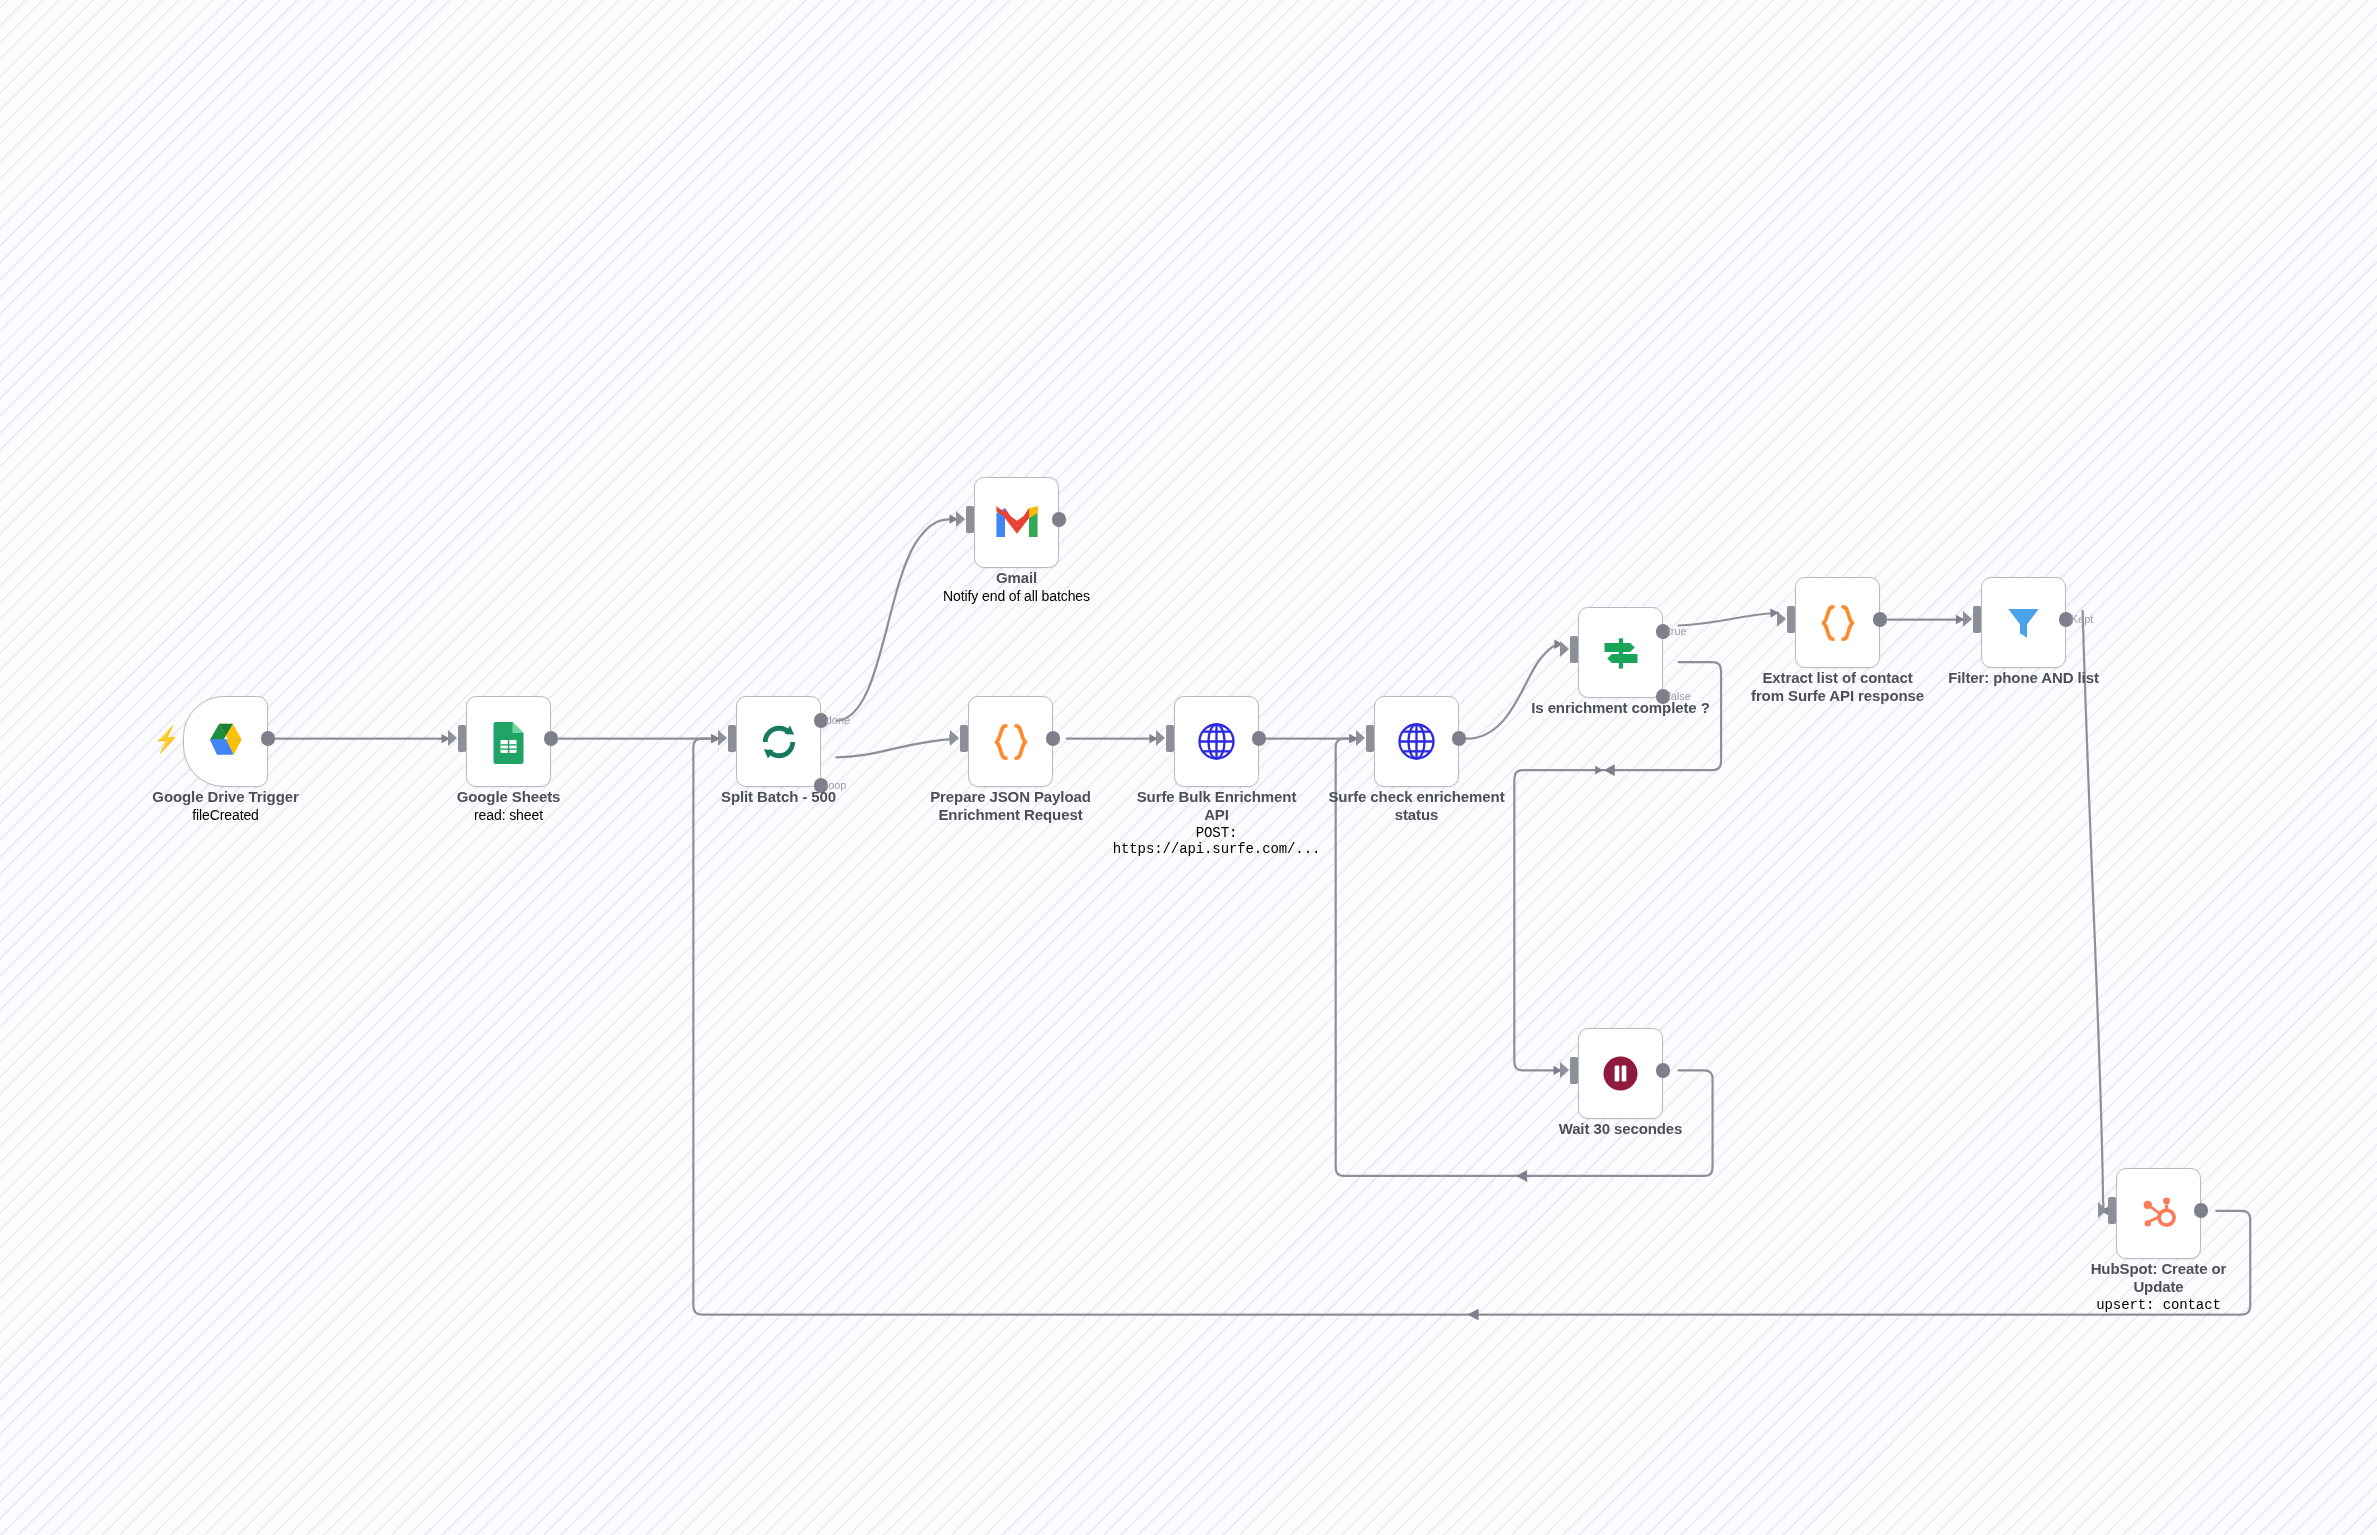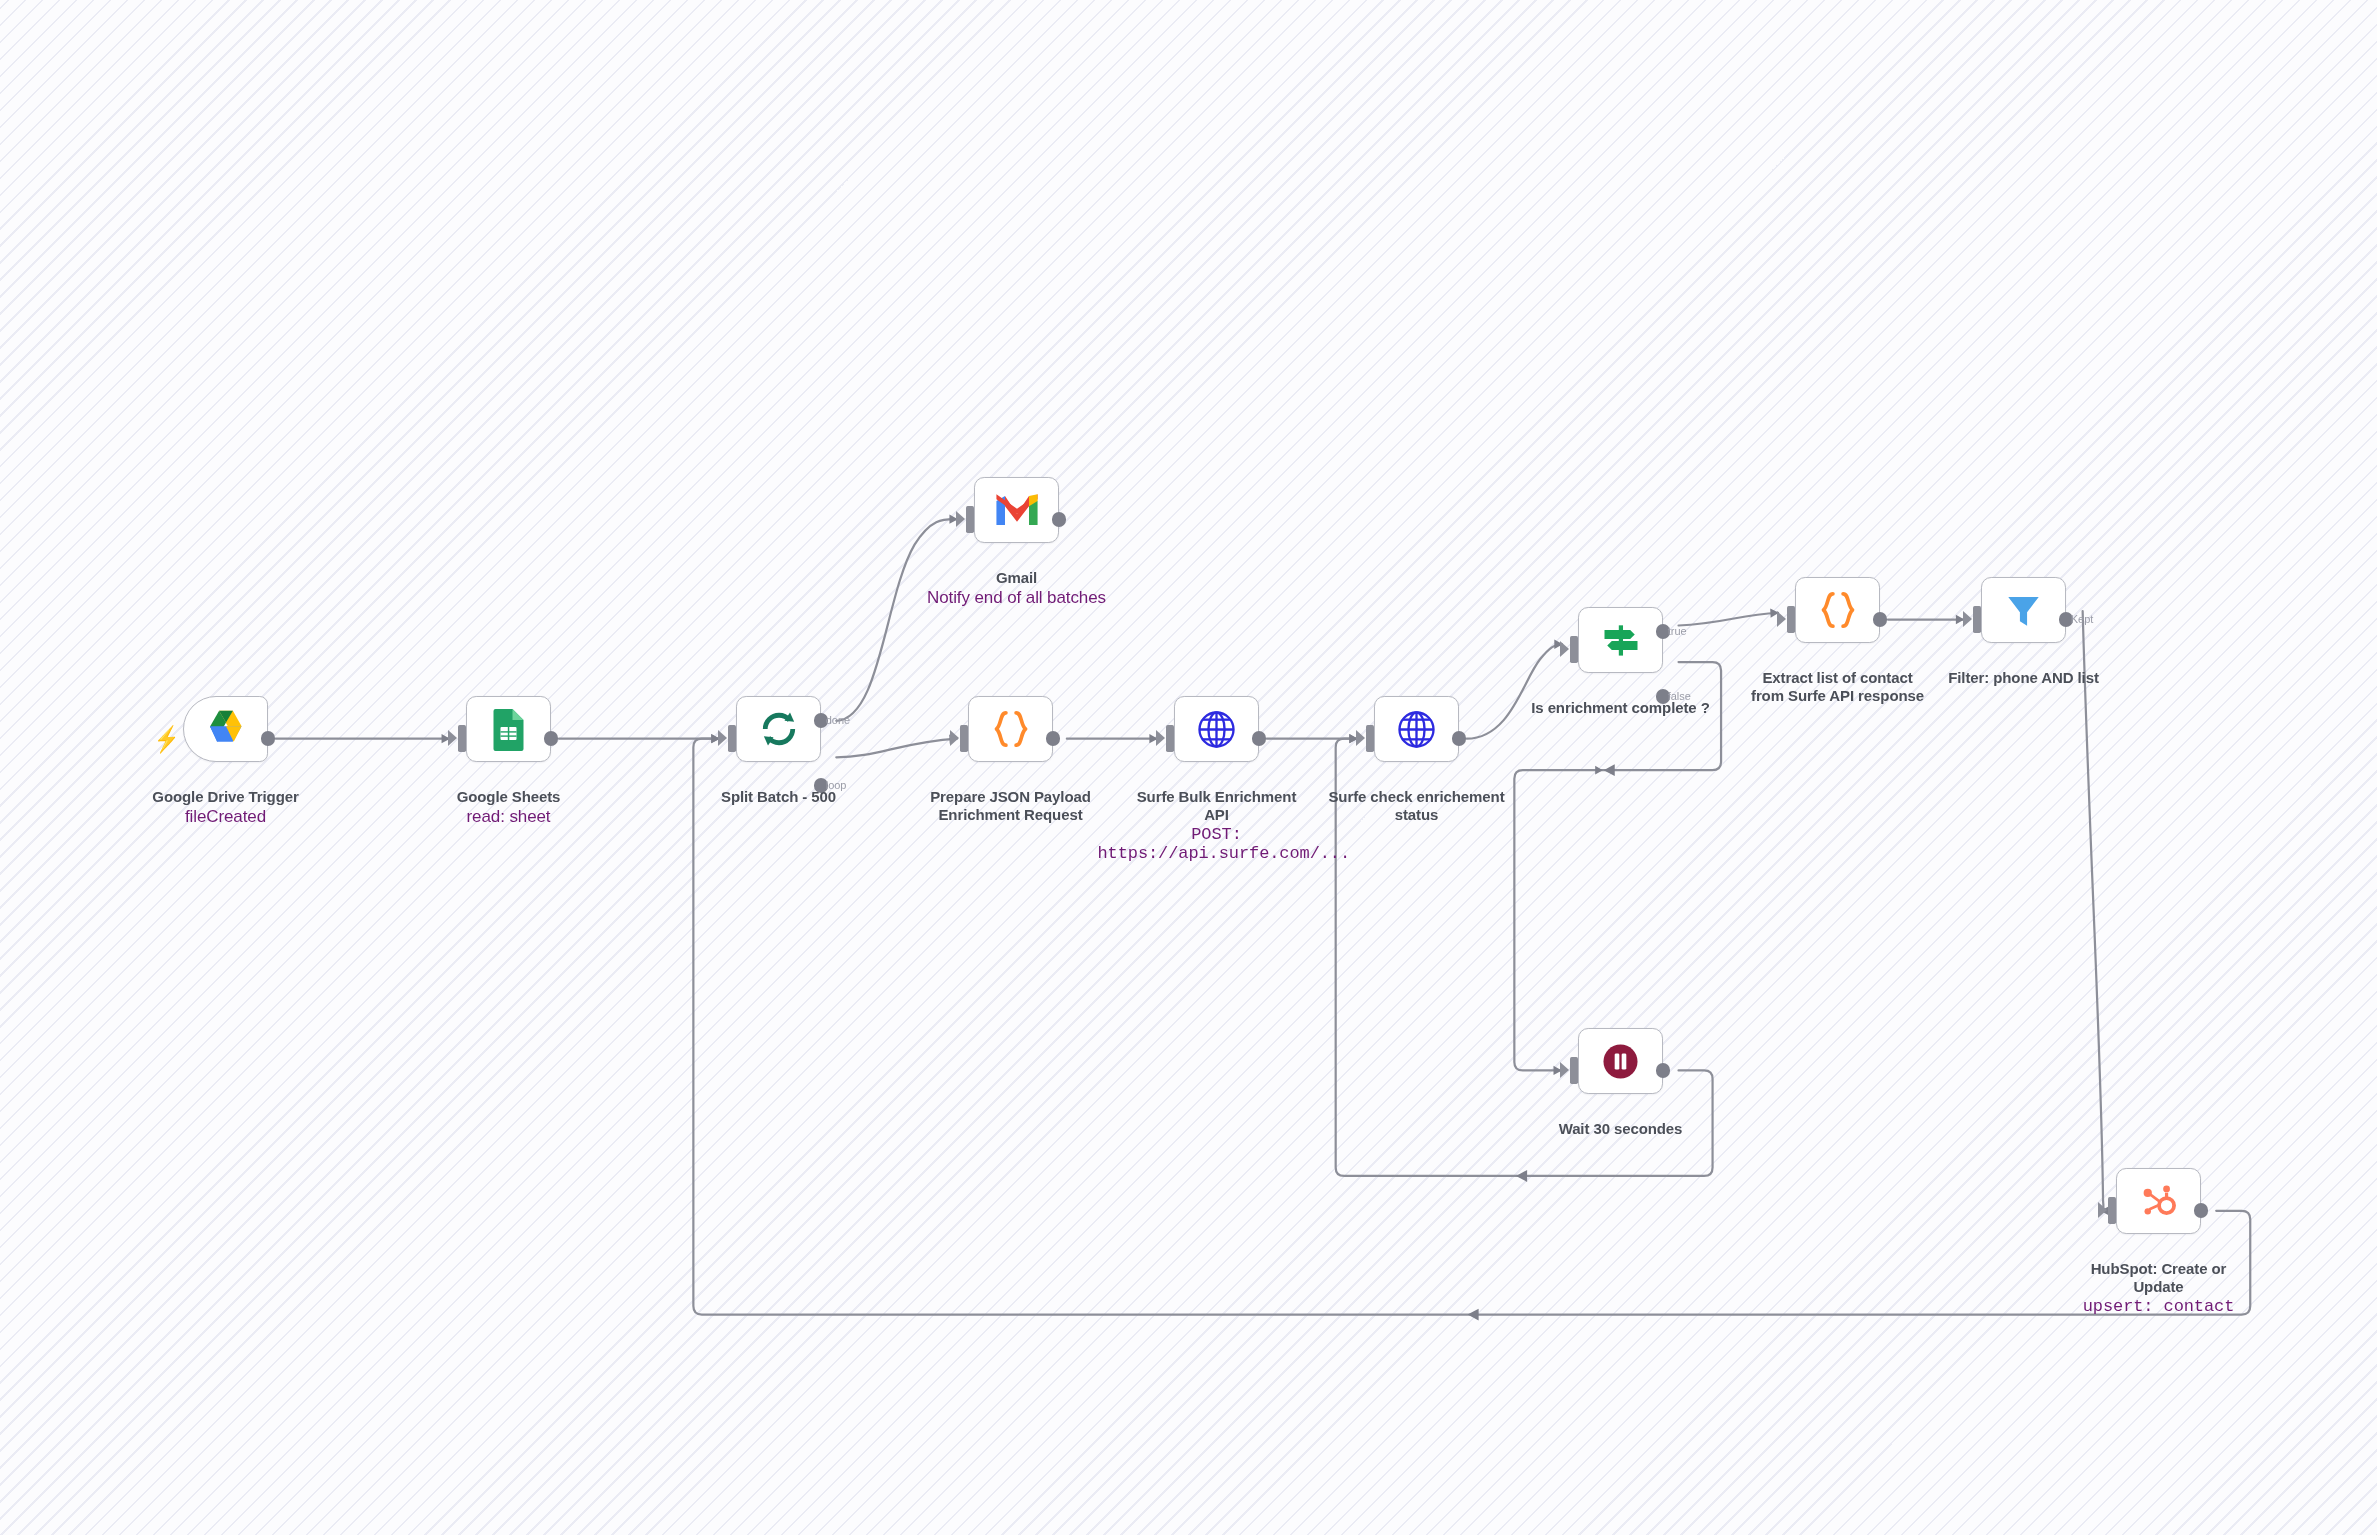--- a/index.html
+++ b/index.html
@@ -38,7 +38,7 @@
   .nsub {
     position:absolute; left:50%; transform:translateX(-50%);
     width:238px; text-align:center;
-    font-size:17px; color:#701a75; font-weight:400;
+    font-size:14px; color:#000000; font-weight:400;
     letter-spacing:-0.1px;
   }
   .nsub.one { top:111px; }

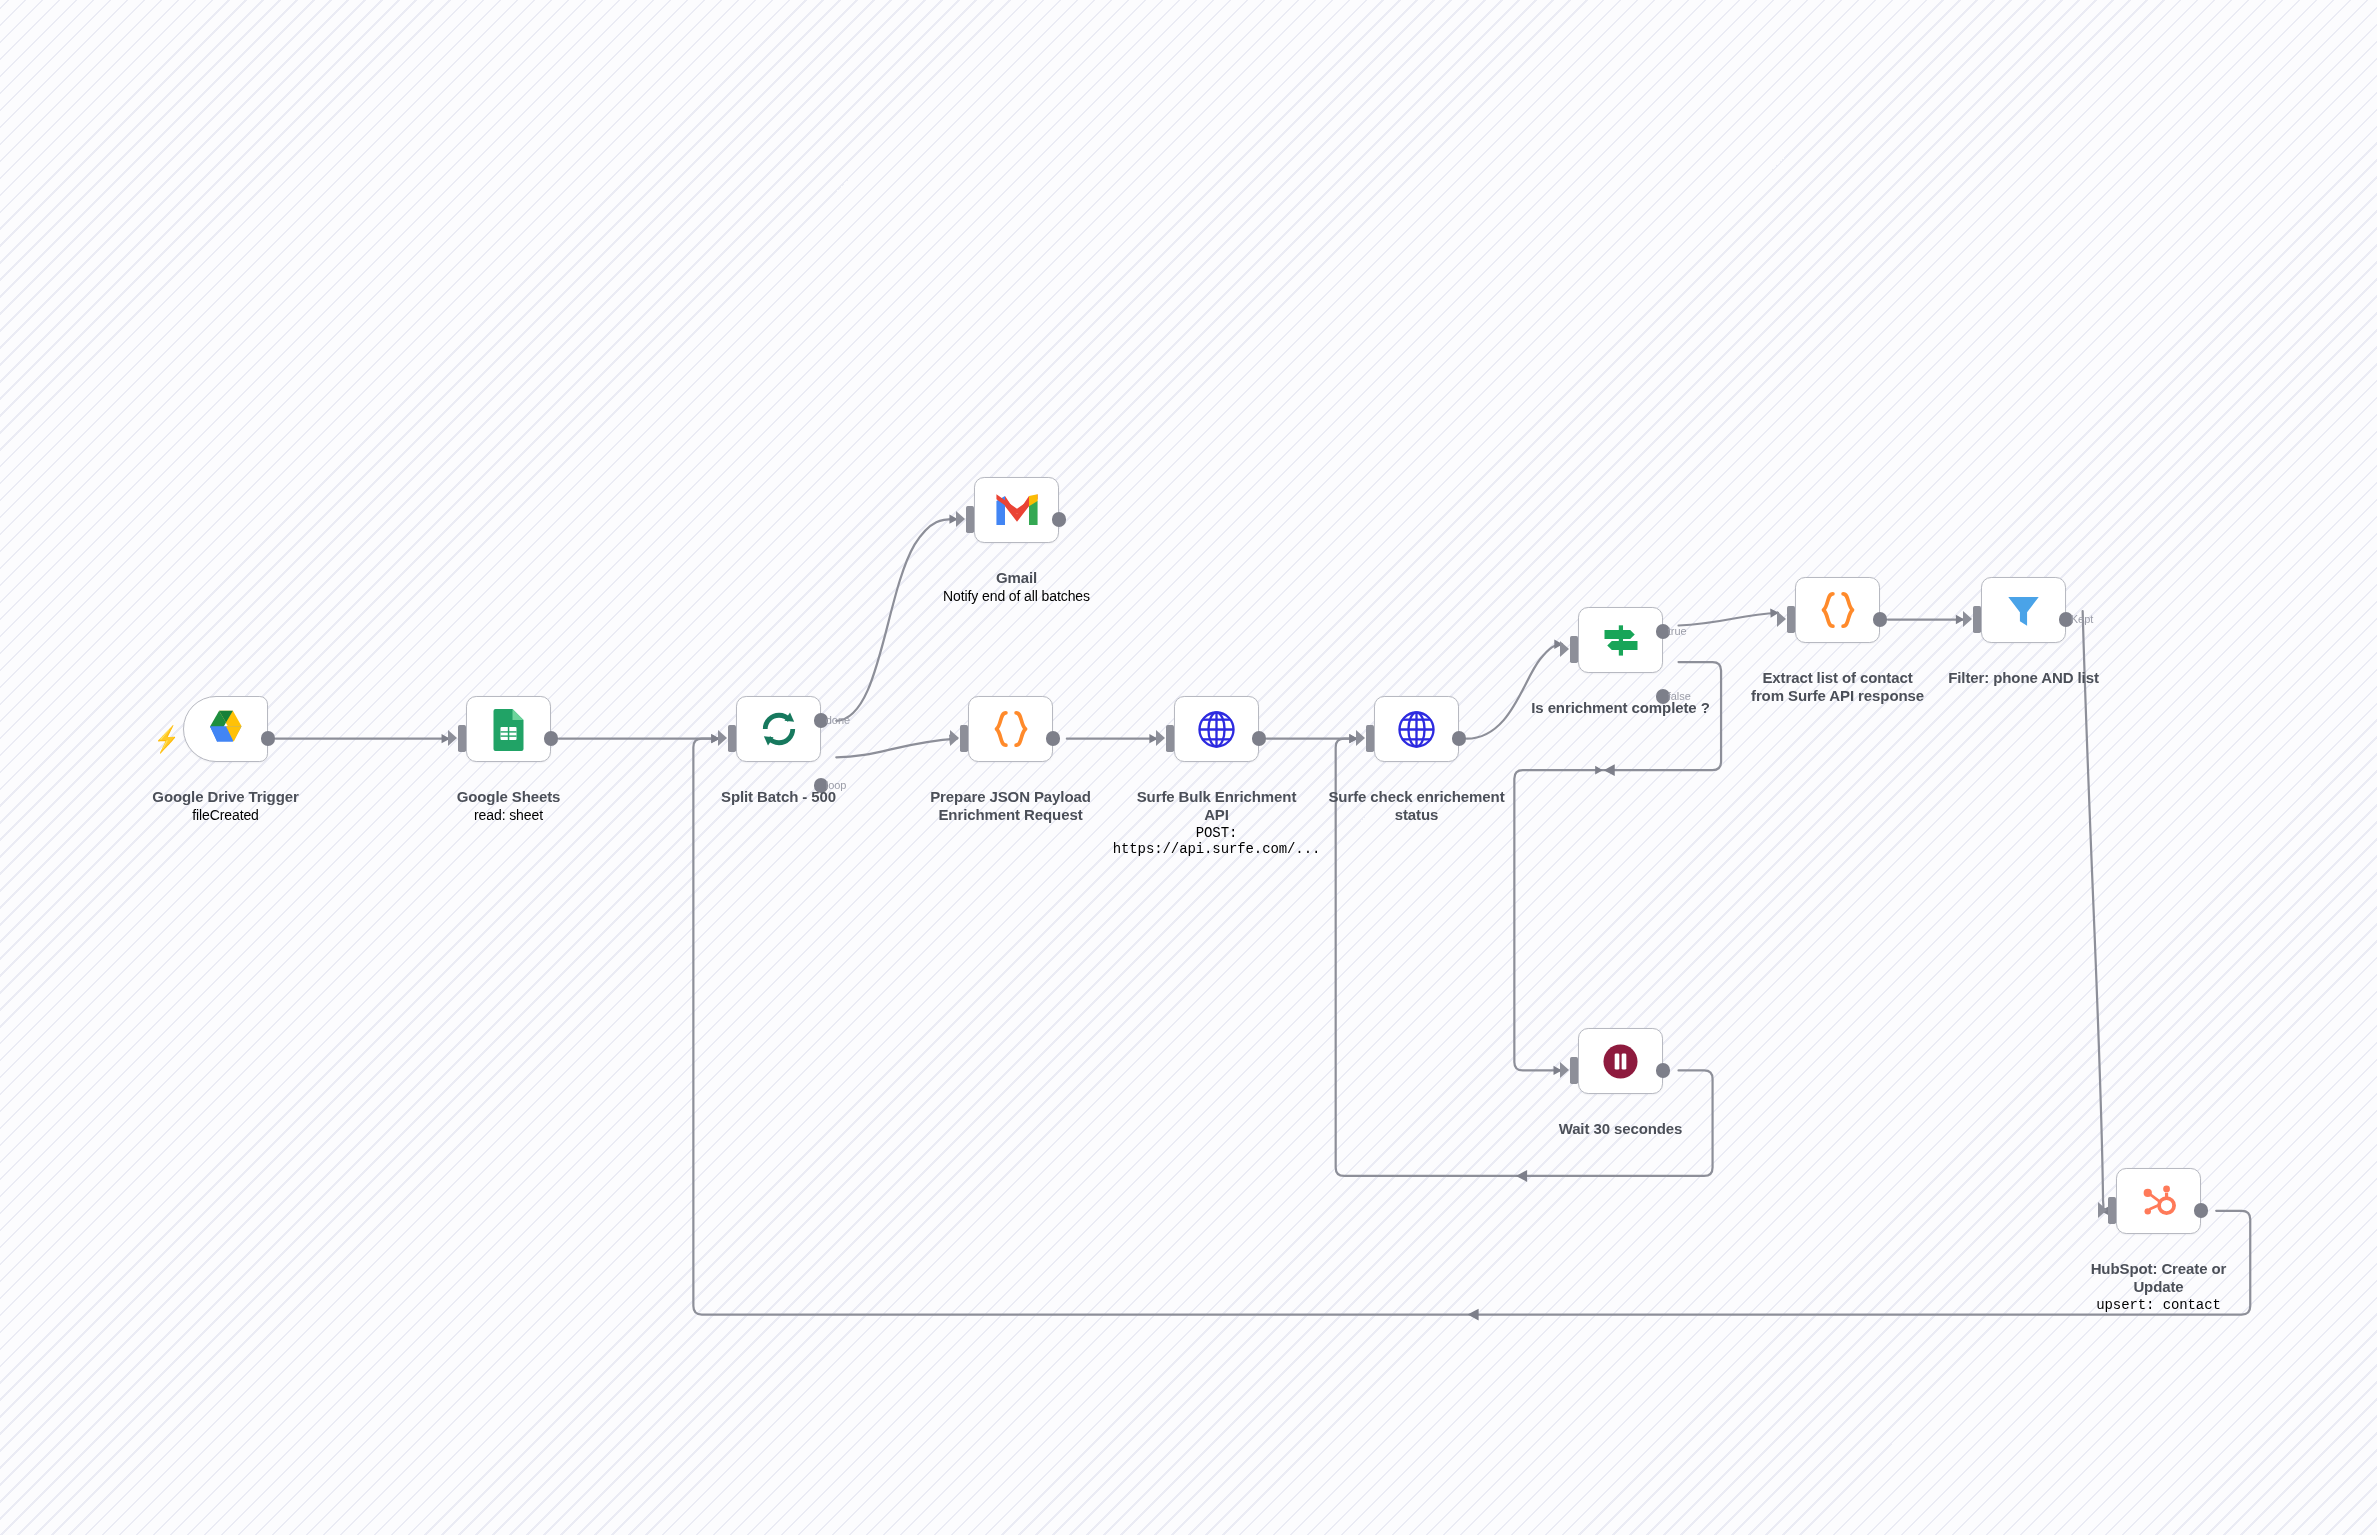--- a/index.html
+++ b/index.html
@@ -20,7 +20,7 @@
 
   .node { position:absolute; }
   .nbox {
-    width:85px; height:66px;
+    width:85px; height:91px;
     background:#ffffff;
     border:1.4px solid #b7b9c1;
     border-radius:10.2px;

